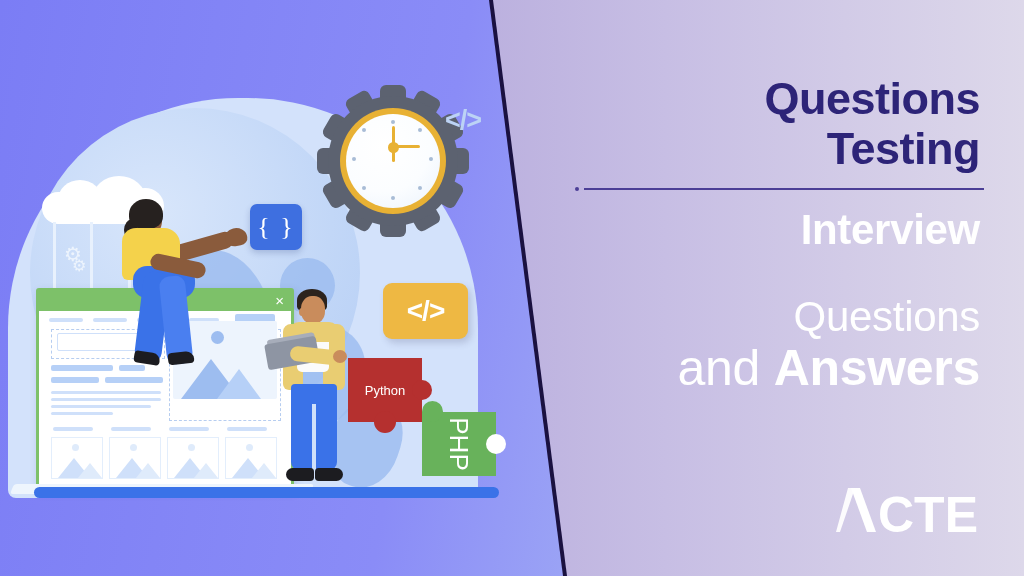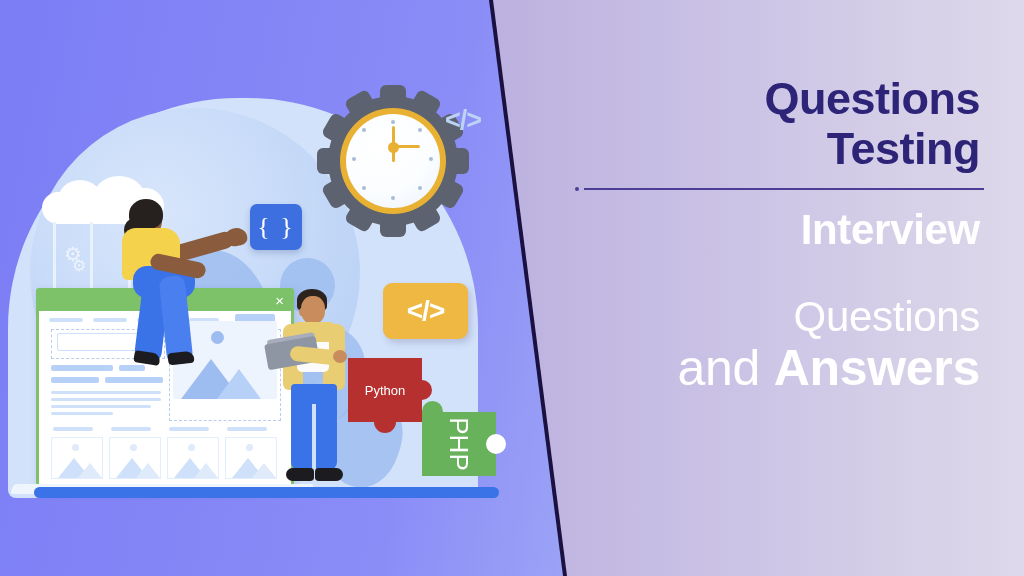--- a/index.html
+++ b/index.html
@@ -405,6 +405,17 @@
     <span class="l3t"><span>and </span><b>Answers</b></span>
   </div>
 
+  <div class="logo">
+    <span class="mark">
+      <svg width="40" height="44" viewBox="0 0 40 44">
+        <path d="M15 0 L24 0 L40 44 L31 44 Z" fill="#ffffff"></path>
+        <path d="M12 0 L19 0 L4 44 L0 44 Z" fill="#ffffff" opacity="0.92"></path>
+        <path d="M10 22 L6 34 L30 34 L26 22 Z" fill="none"></path>
+        <rect x="9" y="30" width="20" height="6" fill="#ffffff" transform="skewX(-14)" opacity="0"></rect>
+      </svg>
+    </span>
+    <span class="rest">CTE</span>
+  </div>
 
 </div>
 

